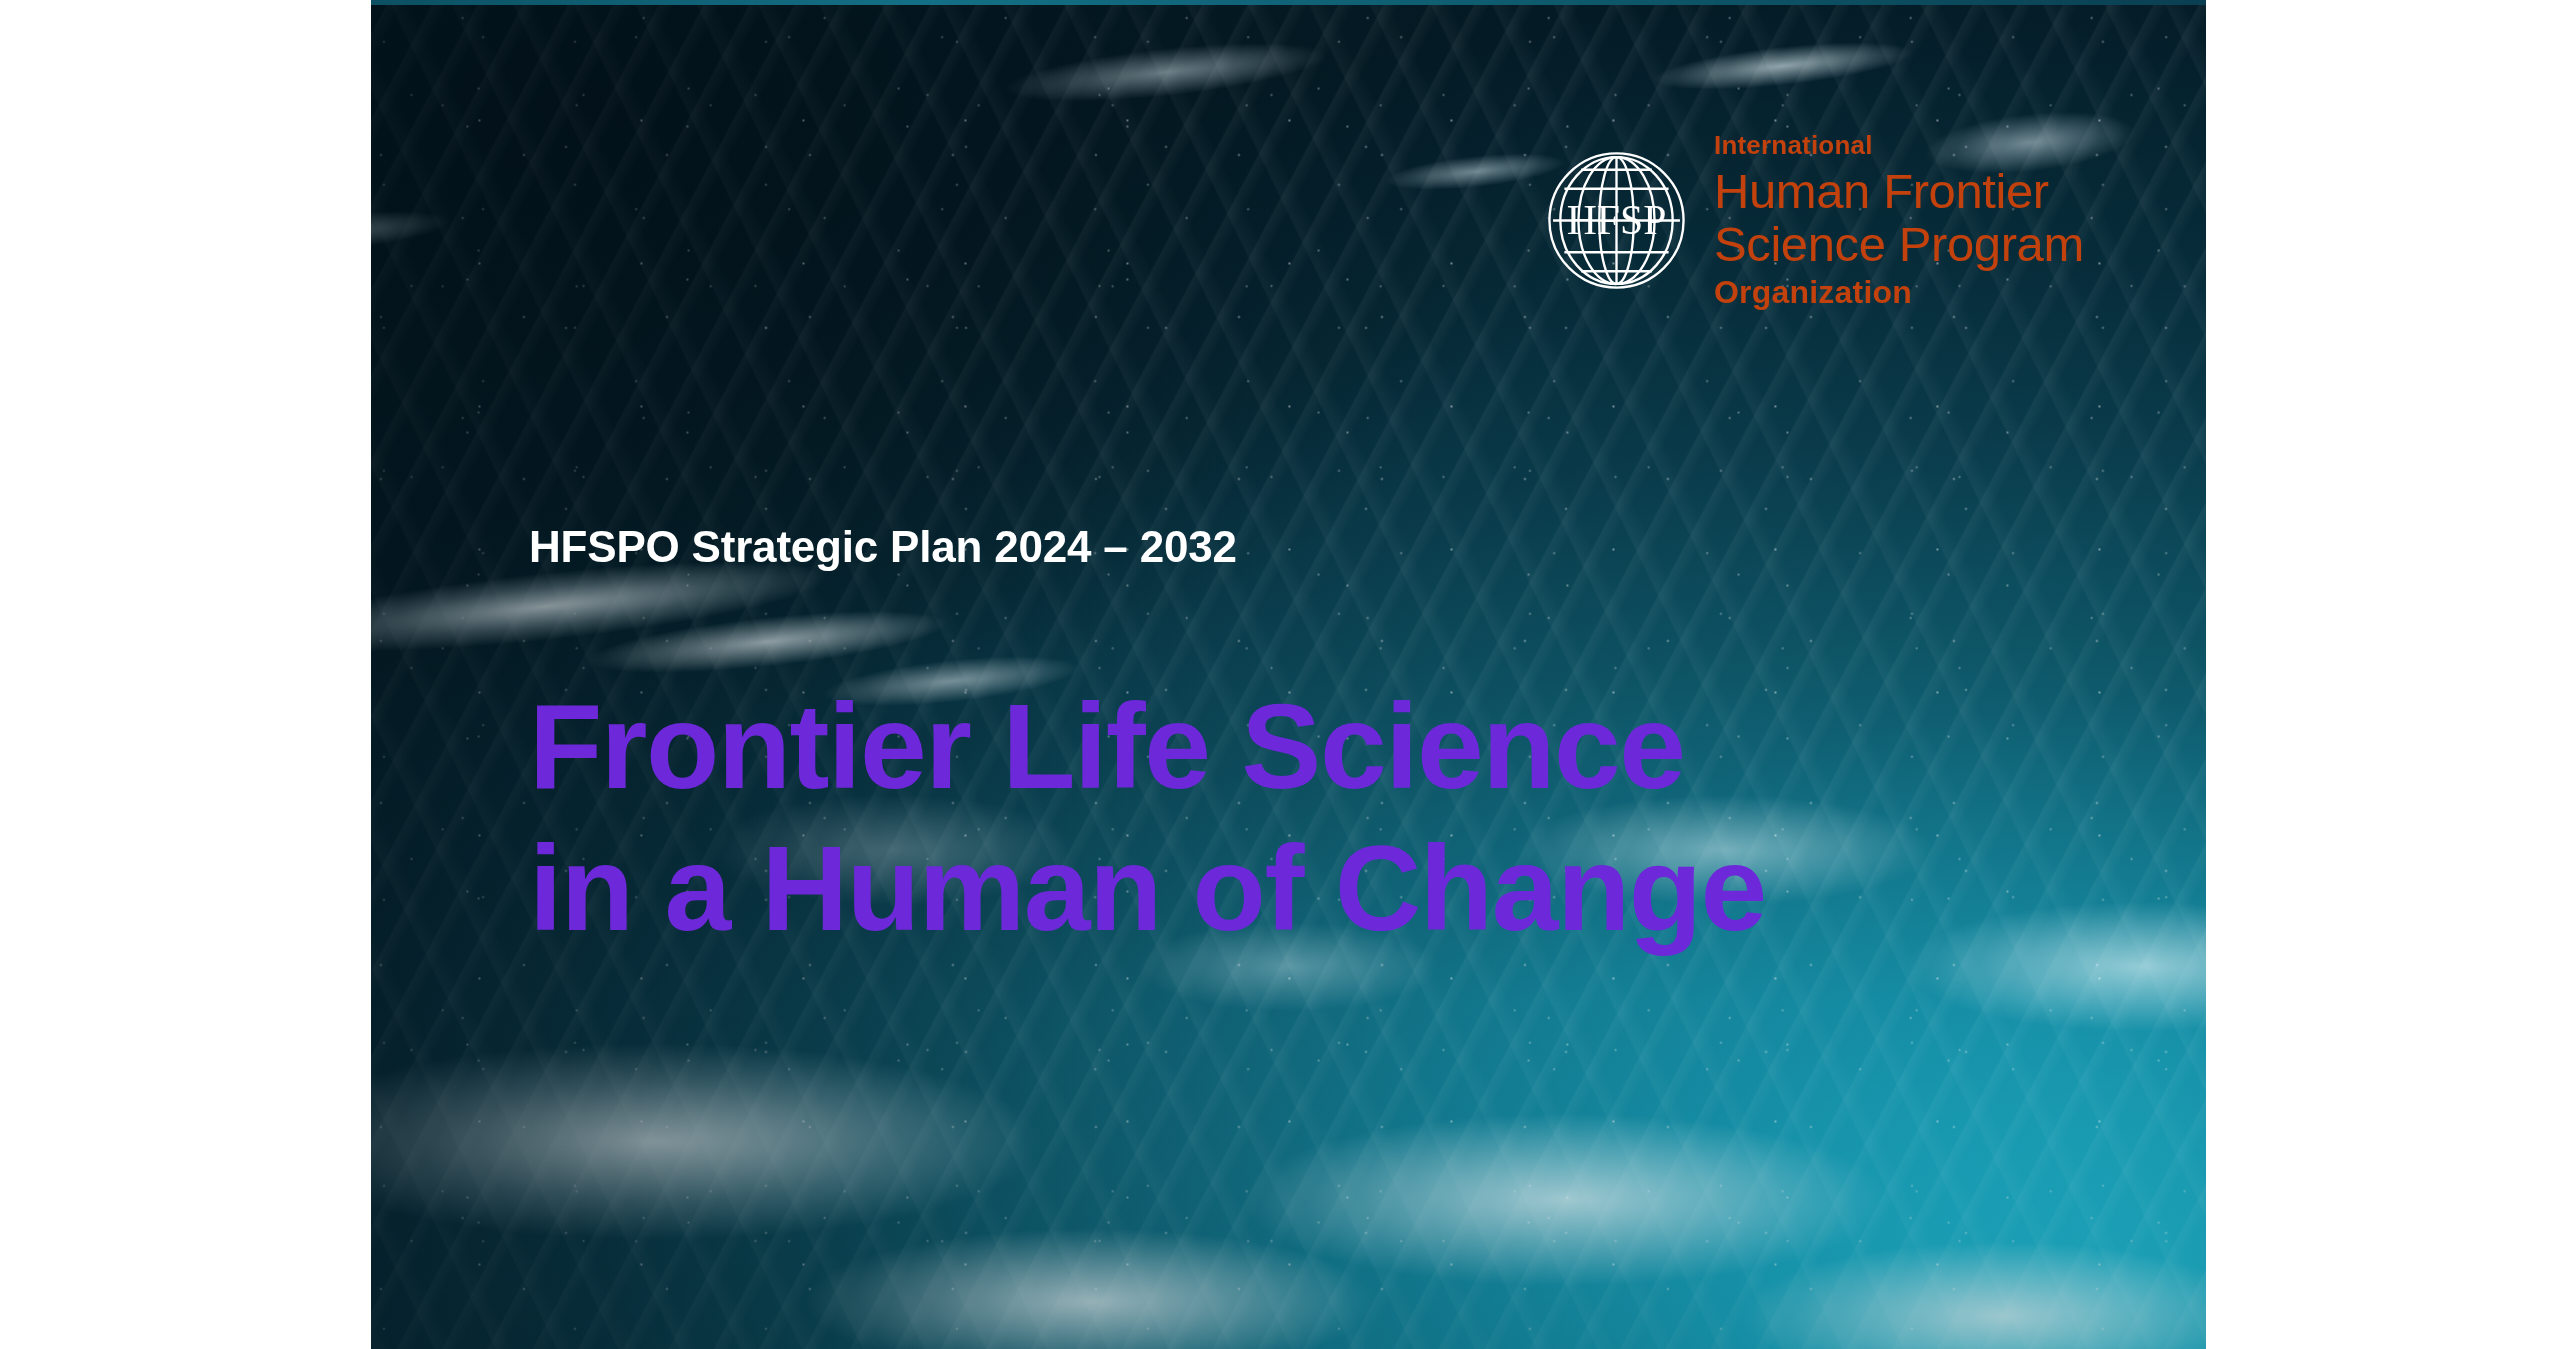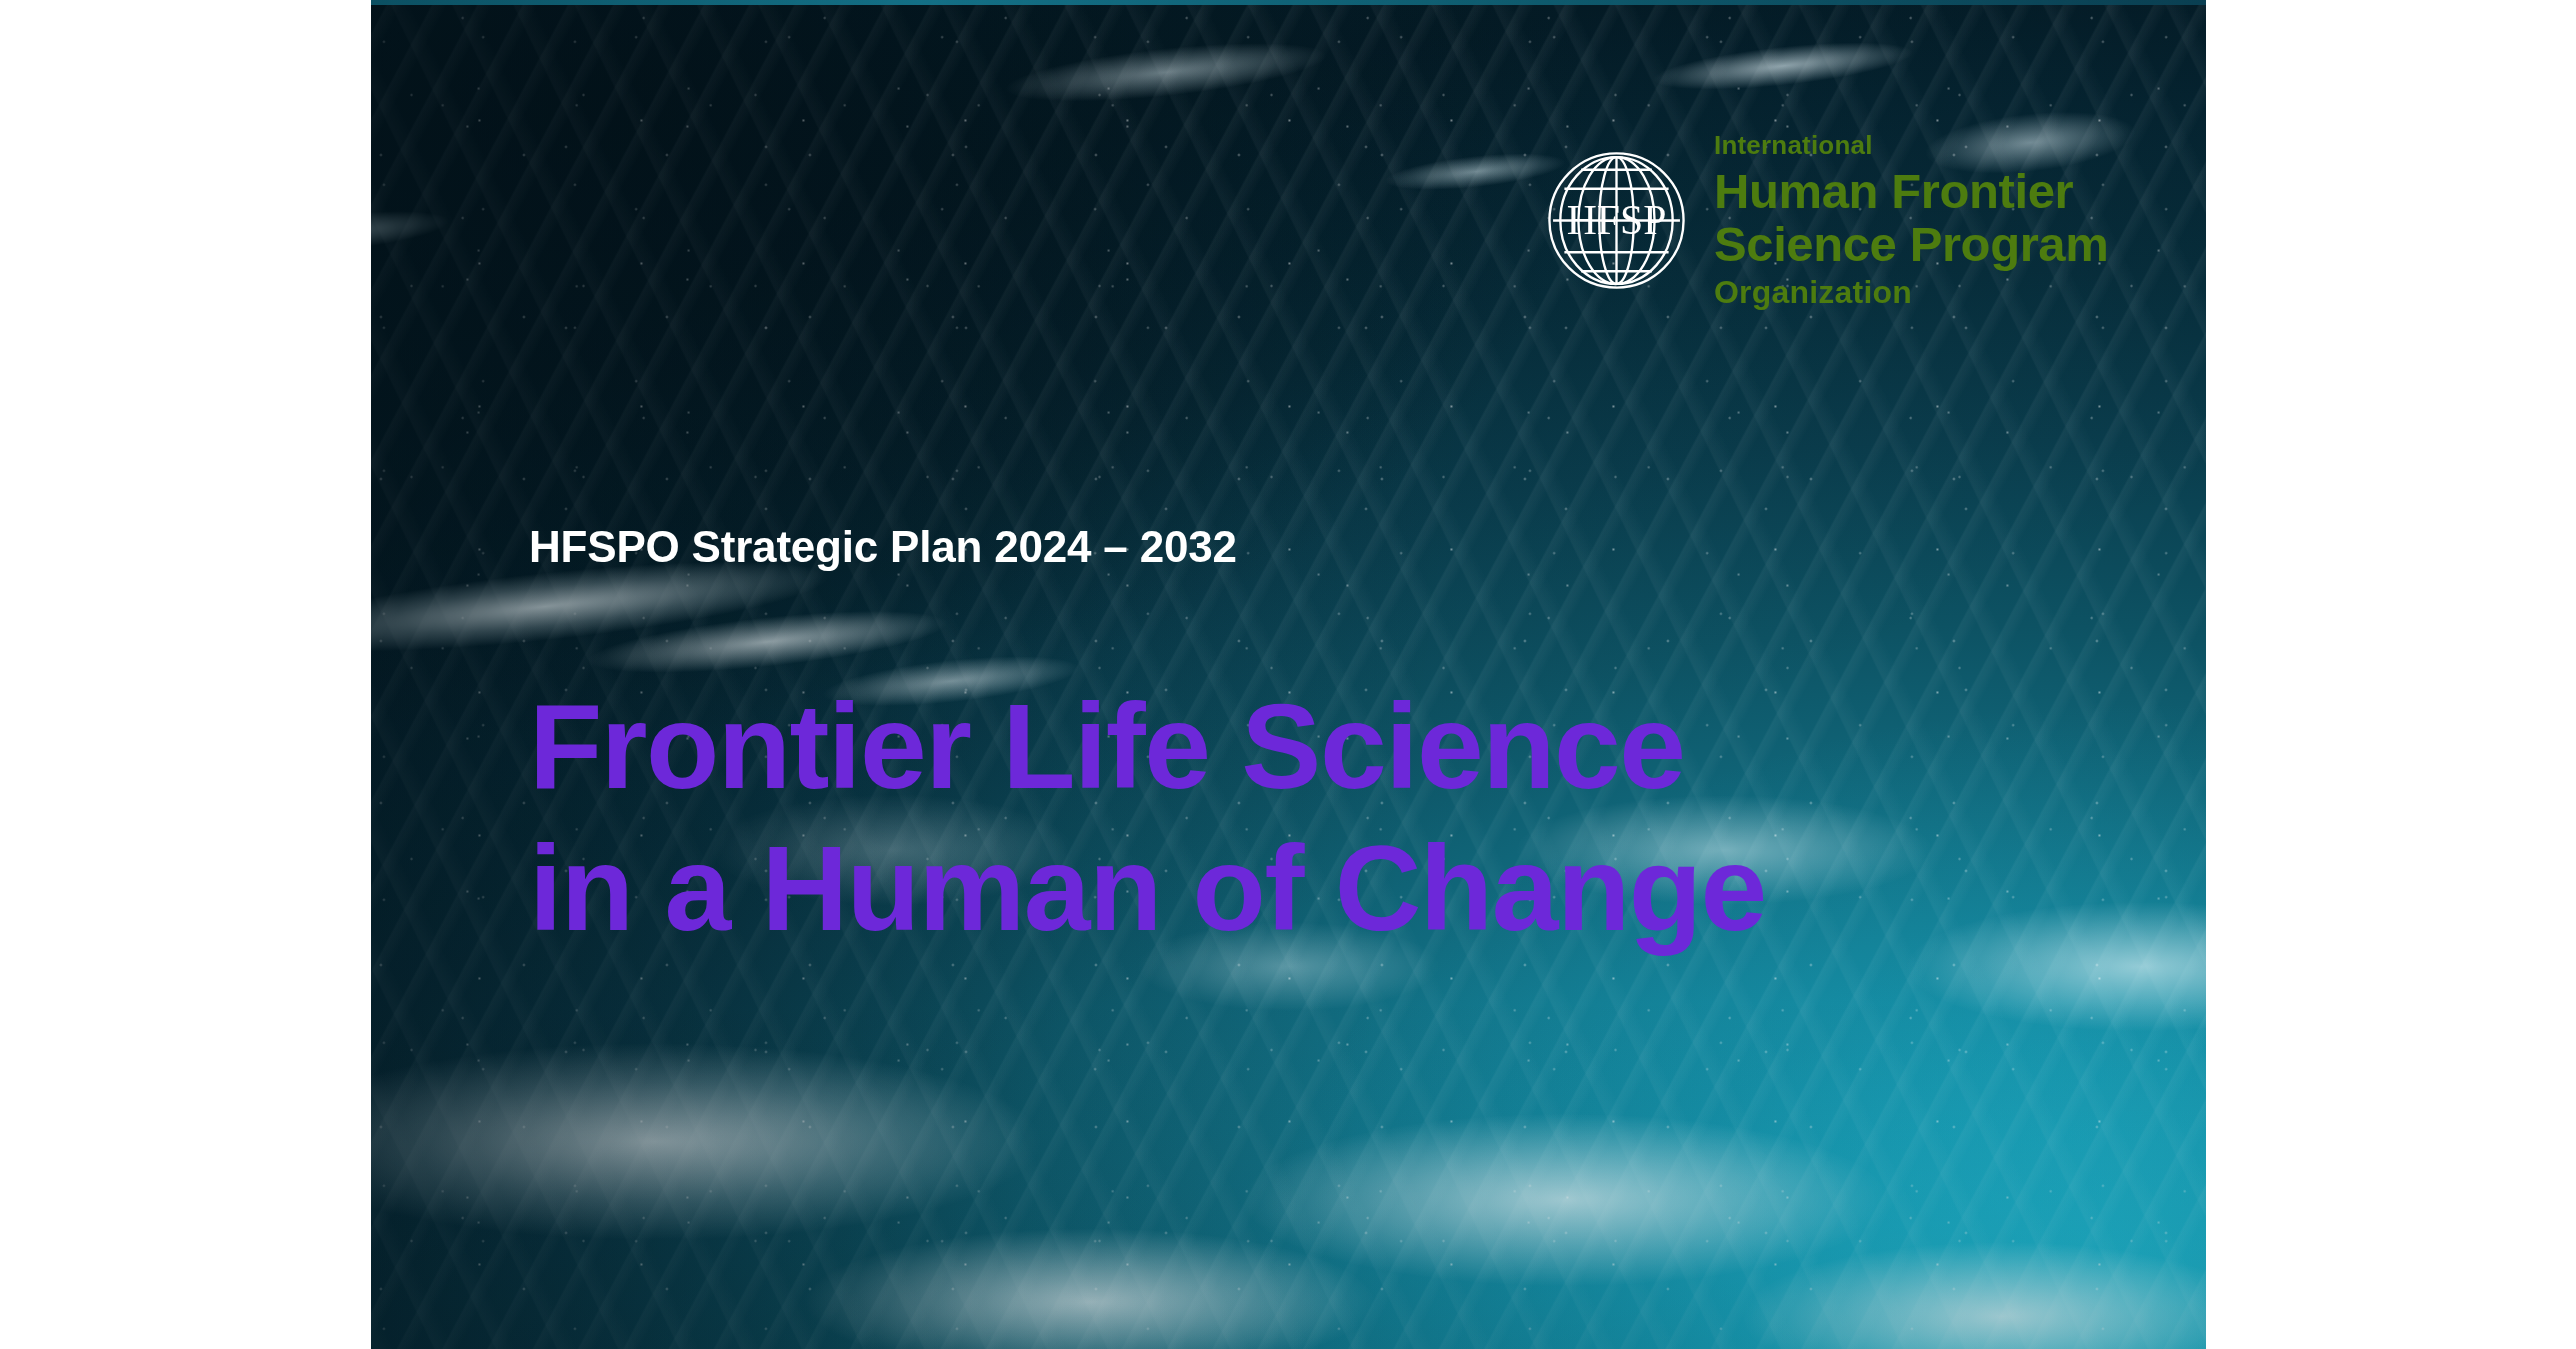--- a/index.html
+++ b/index.html
@@ -147,7 +147,7 @@
     gap: 25px;
   }
   .logo-globe { width: 145px; height: 145px; display: block; }
-  .logo-text { color: #4d7c0f; line-height: 1; }
+  .logo-text { color: #c2410c; line-height: 1; }
   .logo-line-small {
     font-size: 26px;
     font-weight: 600;

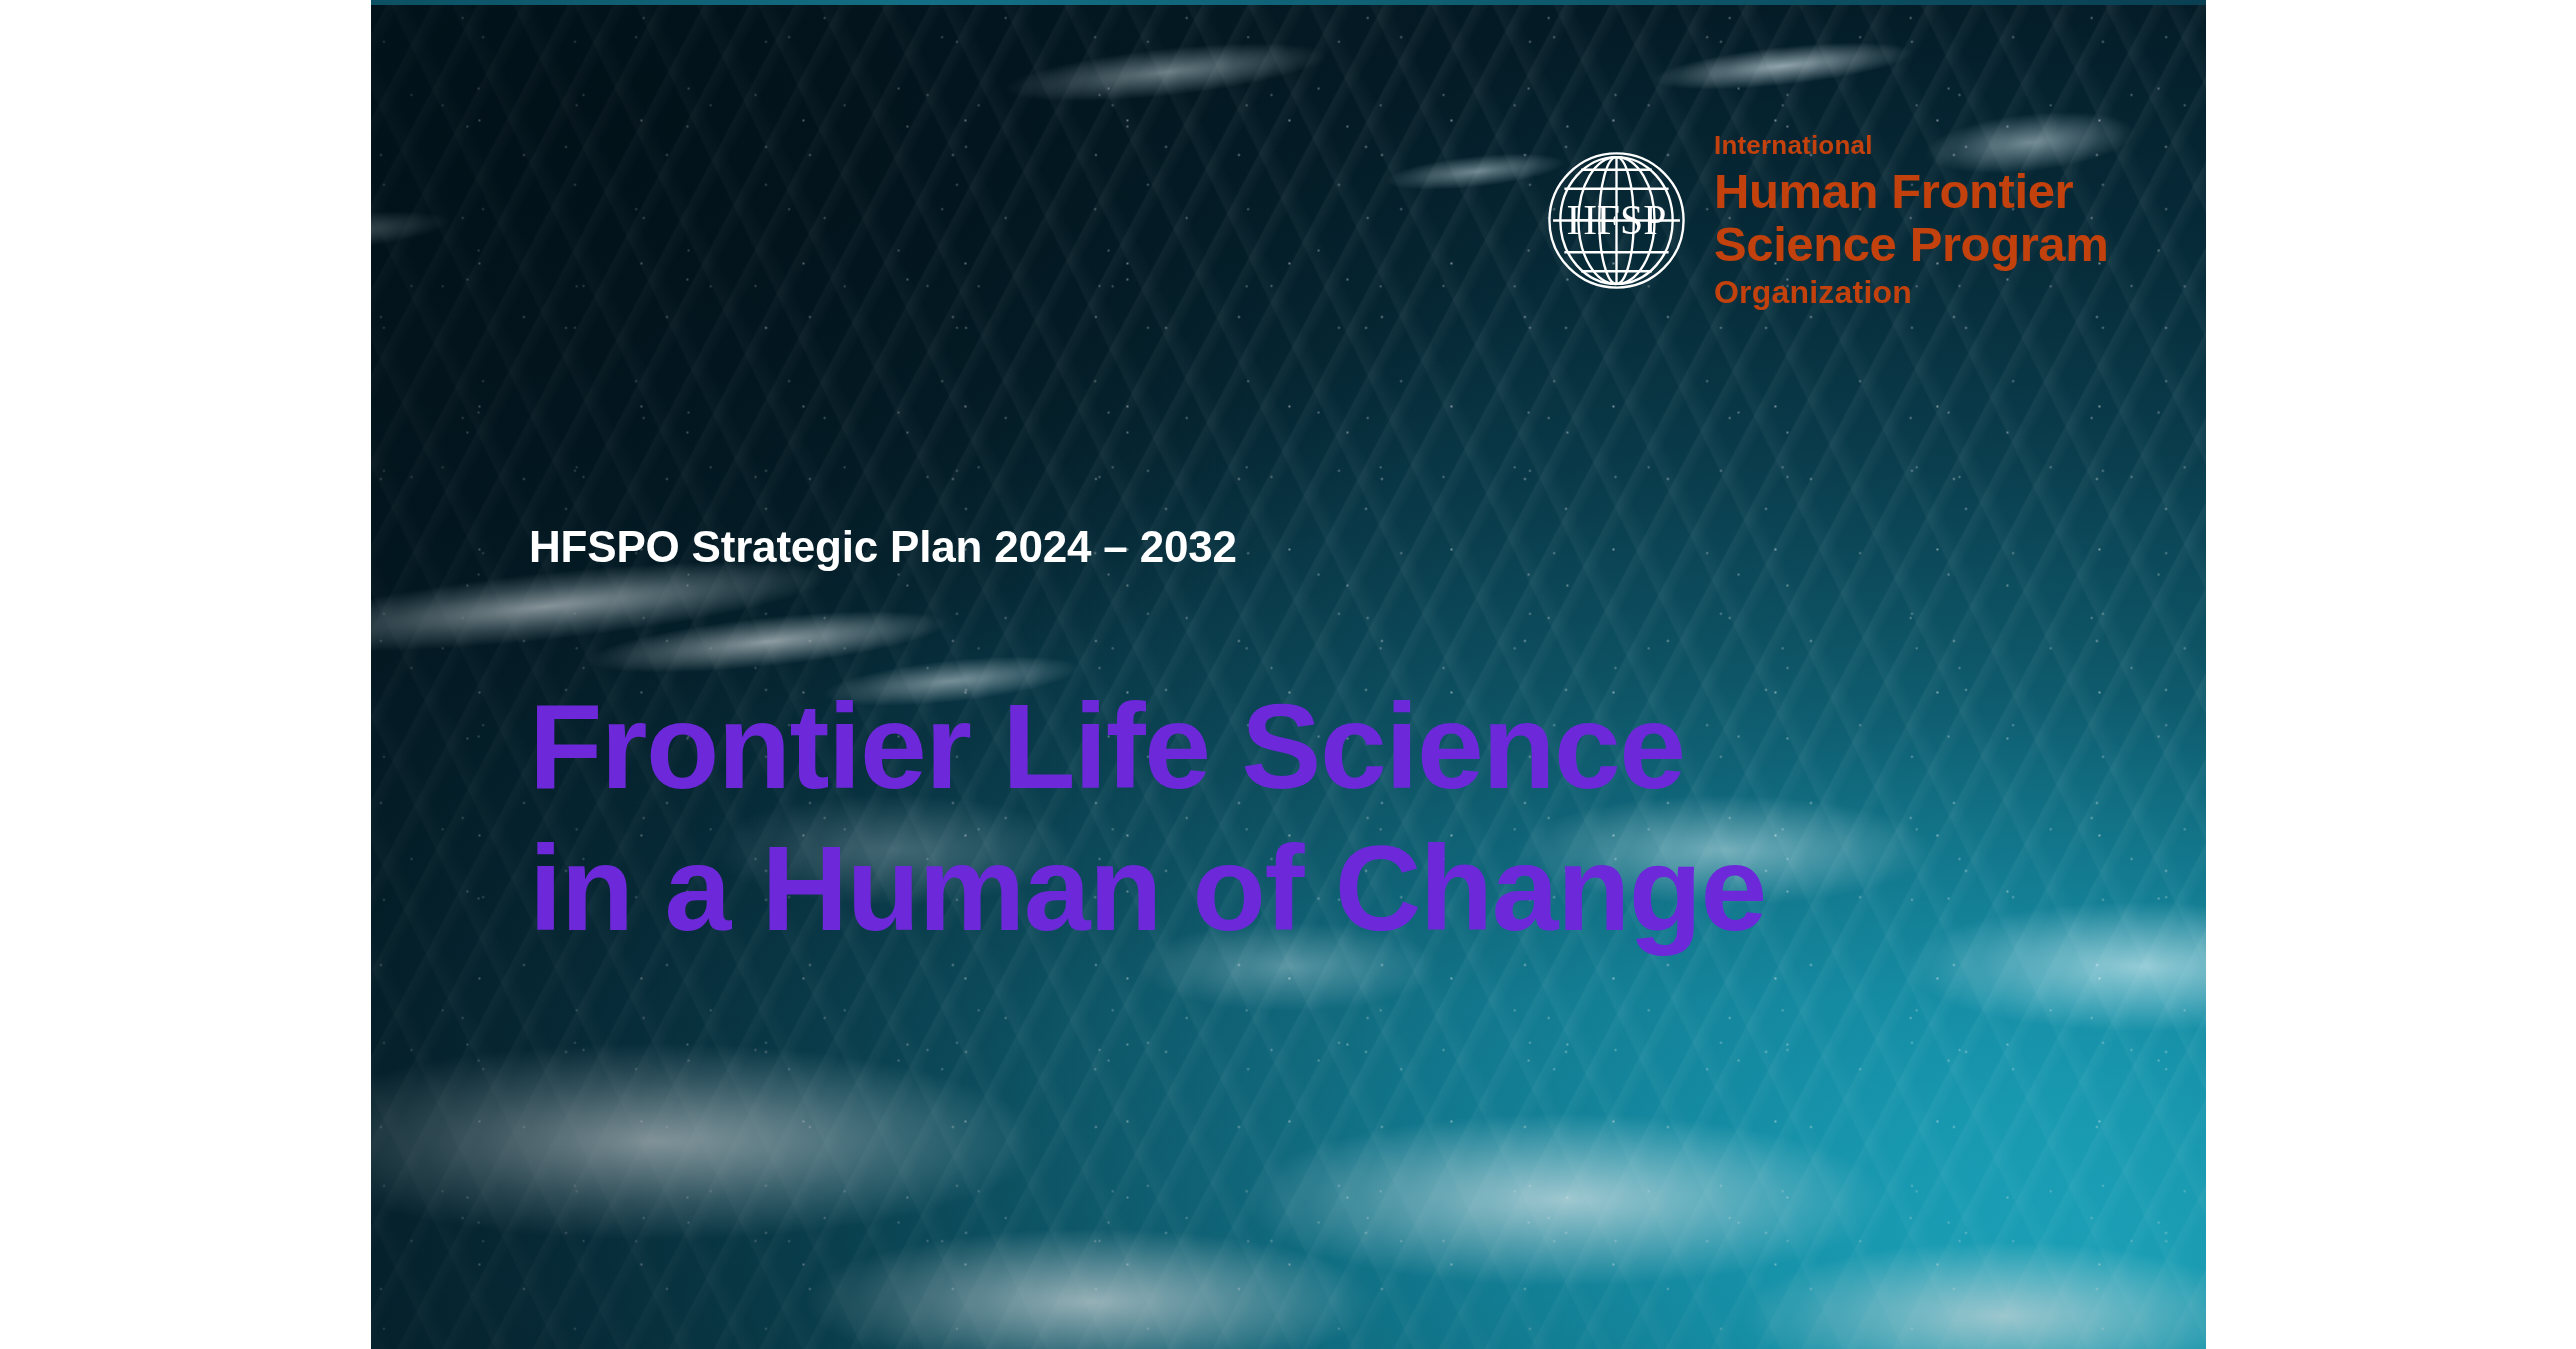--- a/index.html
+++ b/index.html
@@ -156,7 +156,7 @@
   }
   .logo-line-big {
     font-size: 49px;
-    font-weight: 700;
+    font-weight: 400;
     letter-spacing: -0.4px;
     line-height: 1.08;
   }

